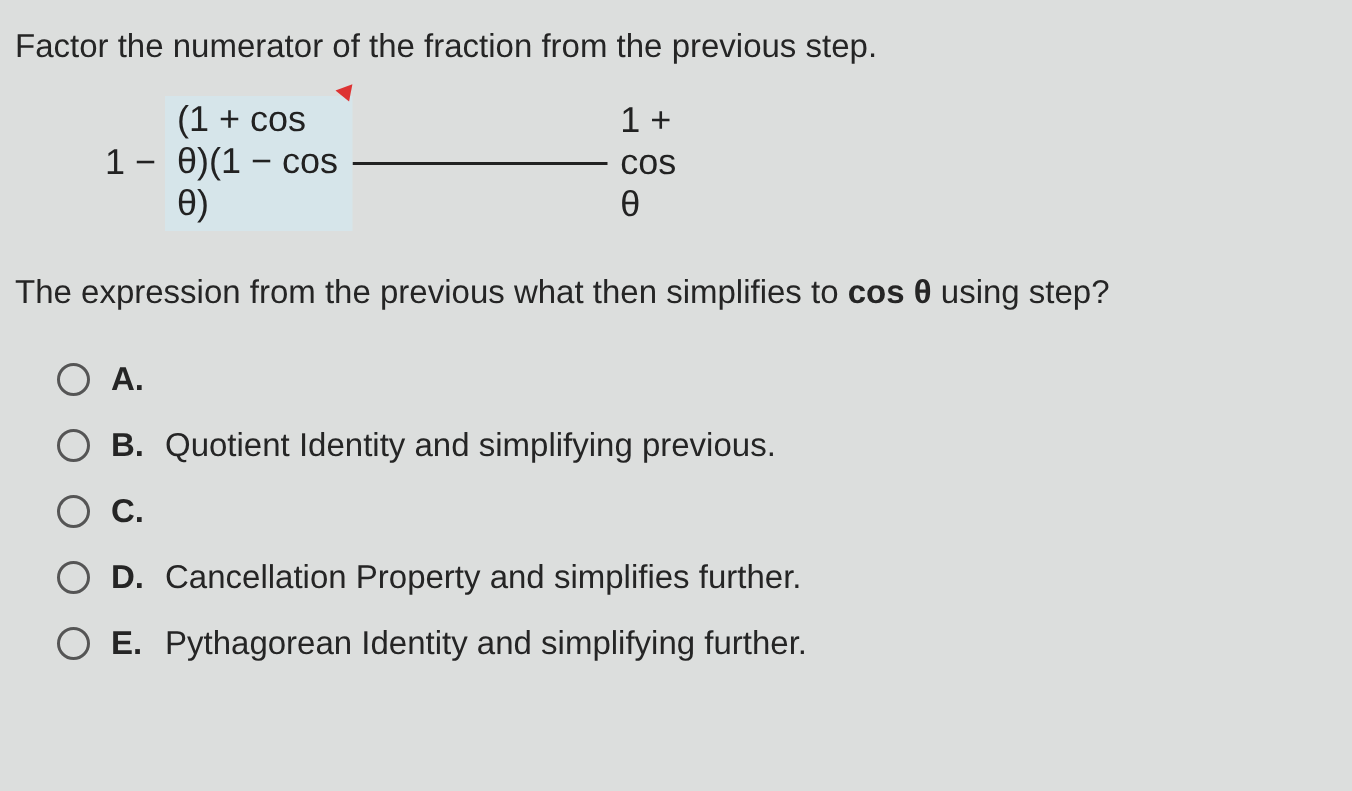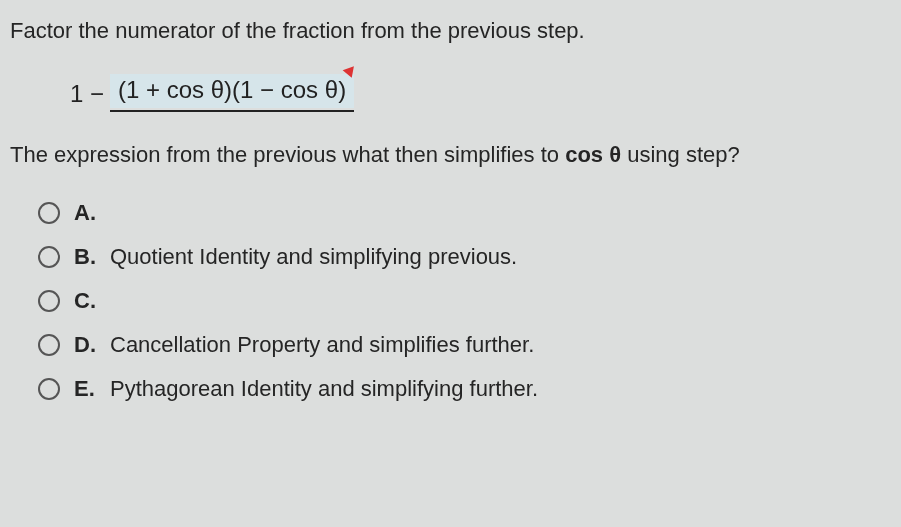--- a/index.html
+++ b/index.html
@@ -20,7 +20,7 @@
     .instruction {
       font-size: 22px;
       color: #252525;
-      margin-bottom: 30px;
+      margin-bottom: 20px;
       margin-left: 0;
     }
     .equation-area {

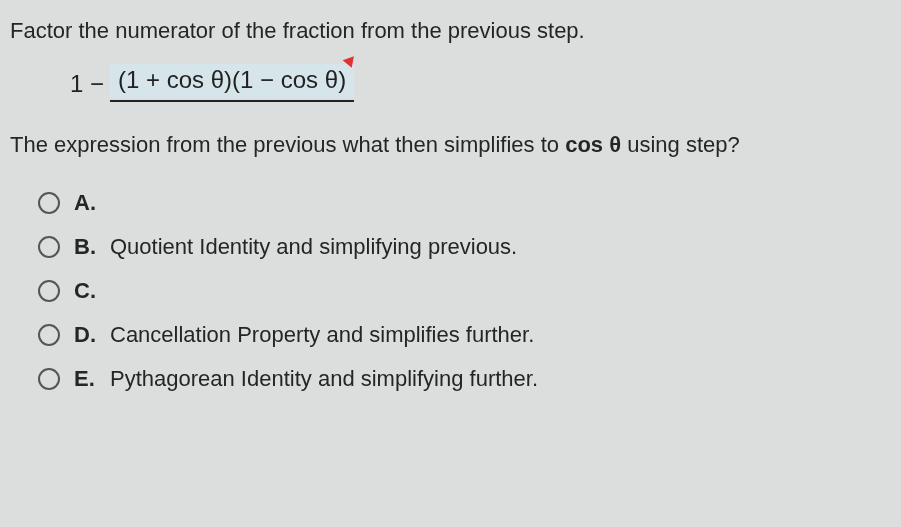--- a/index.html
+++ b/index.html
@@ -38,7 +38,7 @@
     }
     .fraction {
       display: inline-flex;
-      flex-direction: column;
+      flex-direction: row;
       align-items: center;
       position: relative;
     }

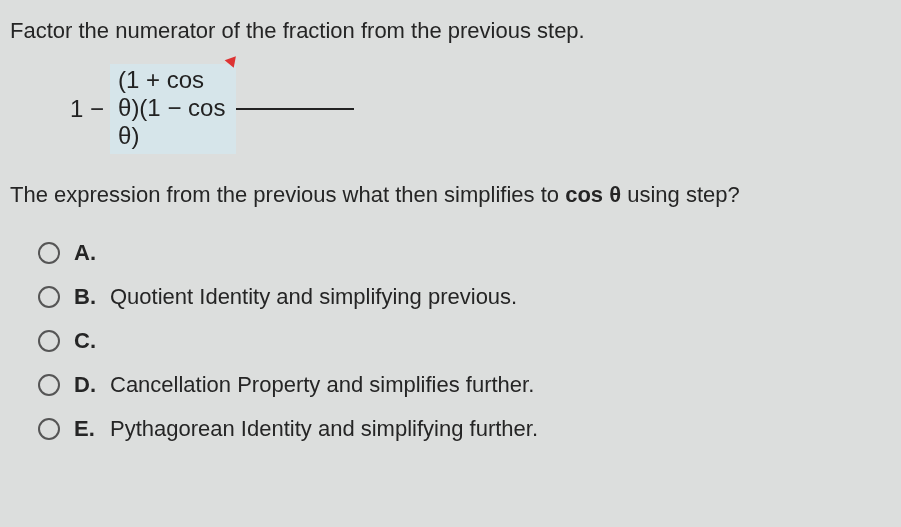--- a/index.html
+++ b/index.html
@@ -115,6 +115,7 @@
   <span class="fraction">
     <span class="numerator">(1 + cos  θ)(1 − cos  θ)</span>
     <span class="frac-line"></span>
+    <span class="denominator">1 + cos θ</span>
   </span>
 </div>
 

